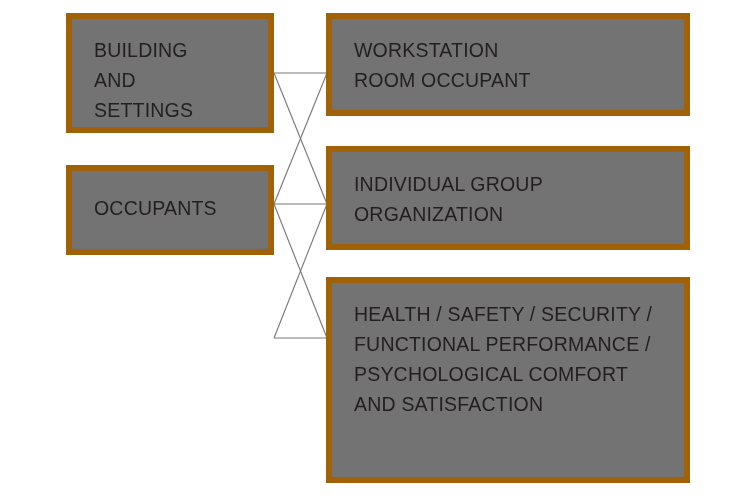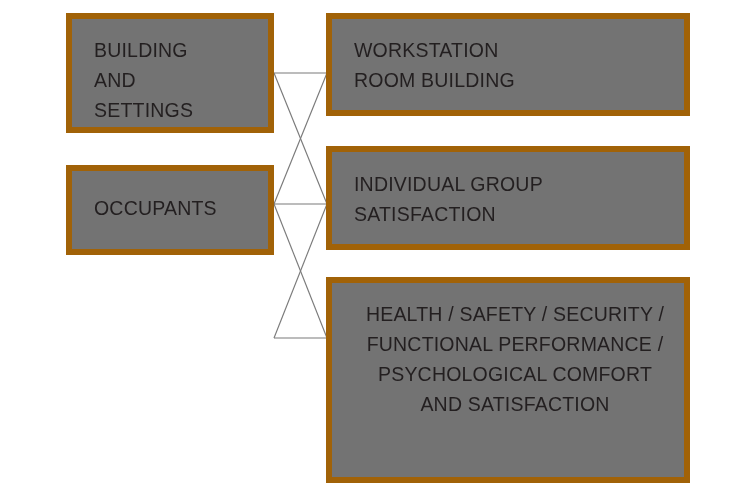--- a/index.html
+++ b/index.html
@@ -79,7 +79,7 @@
 
   <div class="node-box" style="left:326px; top:13px; width:364px; height:103px;">
     <div class="node-text">WORKSTATION
-ROOM BUILDING</div>
+ROOM OCCUPANT</div>
   </div>
 
   <div class="node-box" style="left:326px; top:146px; width:364px; height:104px;">

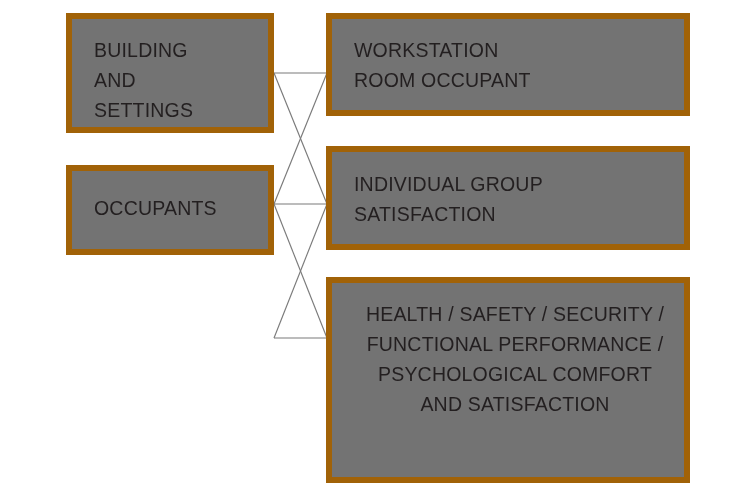--- a/index.html
+++ b/index.html
@@ -84,7 +84,7 @@
 
   <div class="node-box" style="left:326px; top:146px; width:364px; height:104px;">
     <div class="node-text" style="top:17px;">INDIVIDUAL GROUP
-SATISFACTION</div>
+ORGANIZATION</div>
   </div>
 
   <div class="node-box" style="left:326px; top:277px; width:364px; height:206px;text-align:center;">

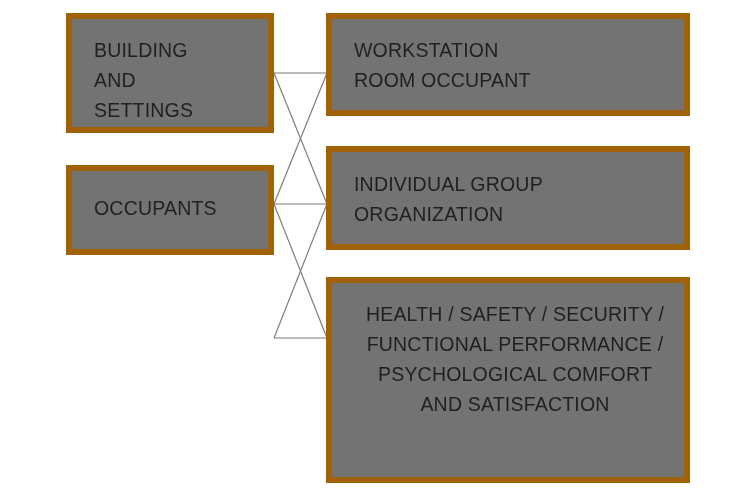--- a/index.html
+++ b/index.html
@@ -87,7 +87,7 @@
 ORGANIZATION</div>
   </div>
 
-  <div class="node-box" style="left:326px; top:277px; width:364px; height:206px;text-align:center;">
+  <div class="node-box" style="left:326px; top:277px; width:364px; height:206px;">
     <div class="node-text">HEALTH / SAFETY / SECURITY /
 FUNCTIONAL PERFORMANCE /
 PSYCHOLOGICAL COMFORT

